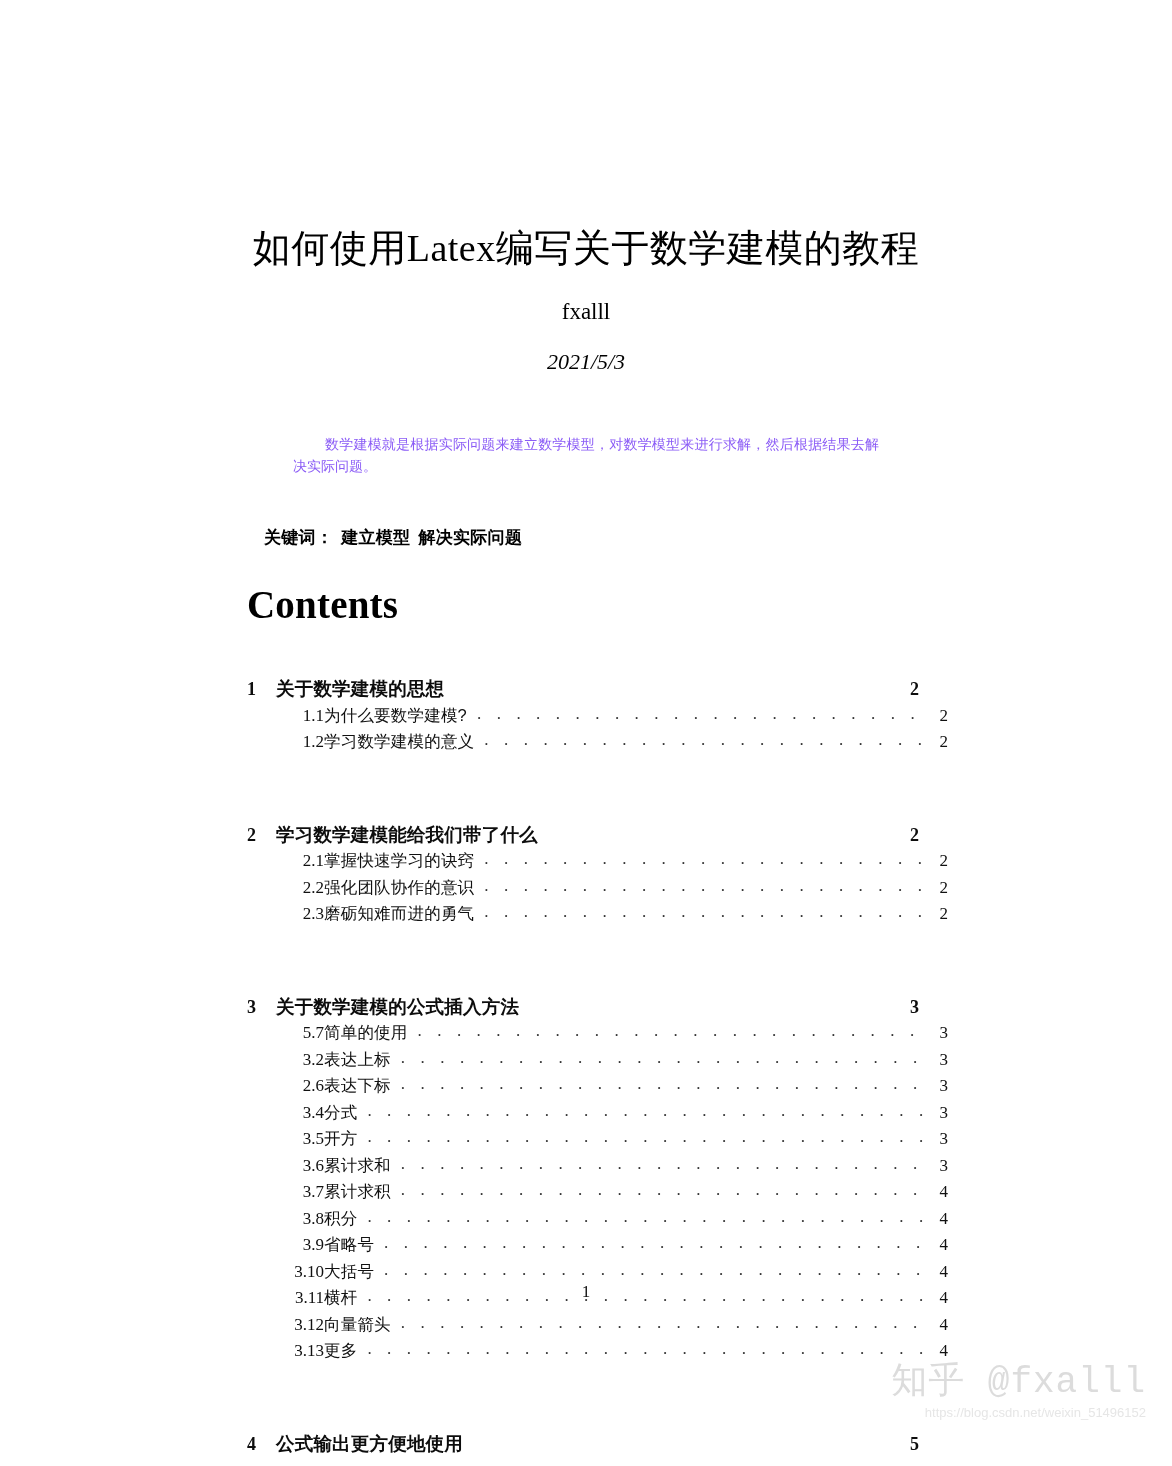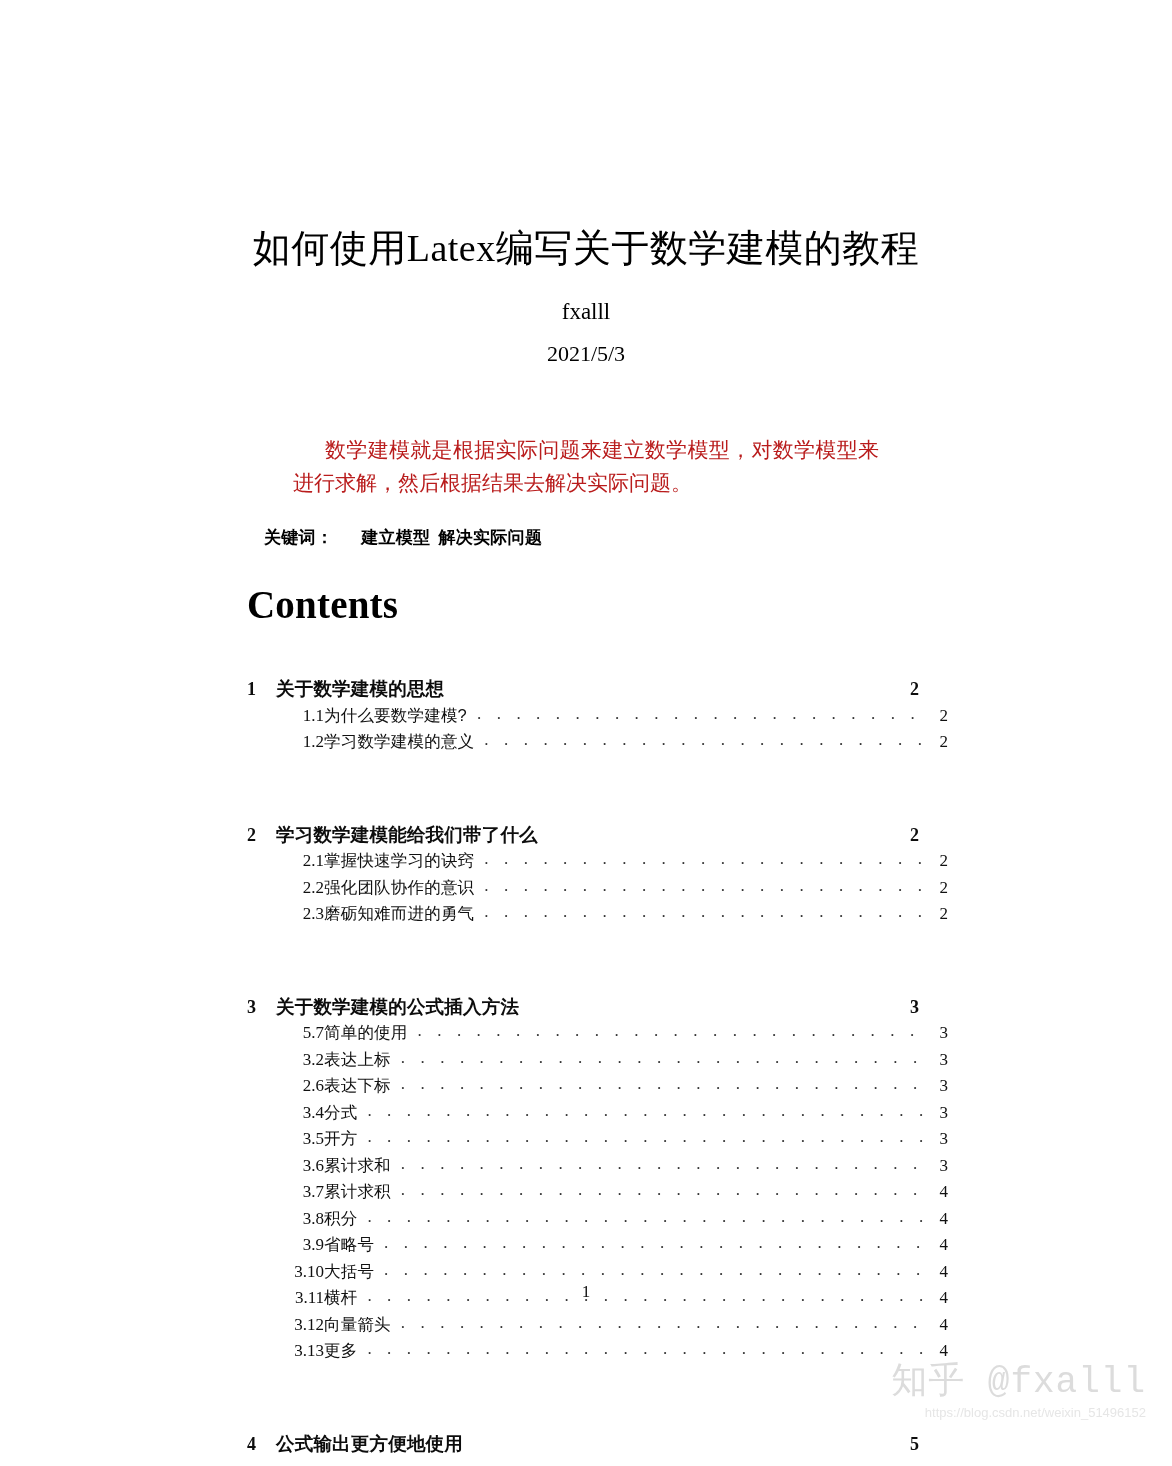--- a/index.html
+++ b/index.html
@@ -39,10 +39,11 @@
     color: #000000;
   }
   .doc-date {
-    margin-top: 16px;
+    margin-top: 24px;
     font-size: 22px;
     font-weight: 400;
     color: #000000;
+    font-style: italic;
   }
 
   

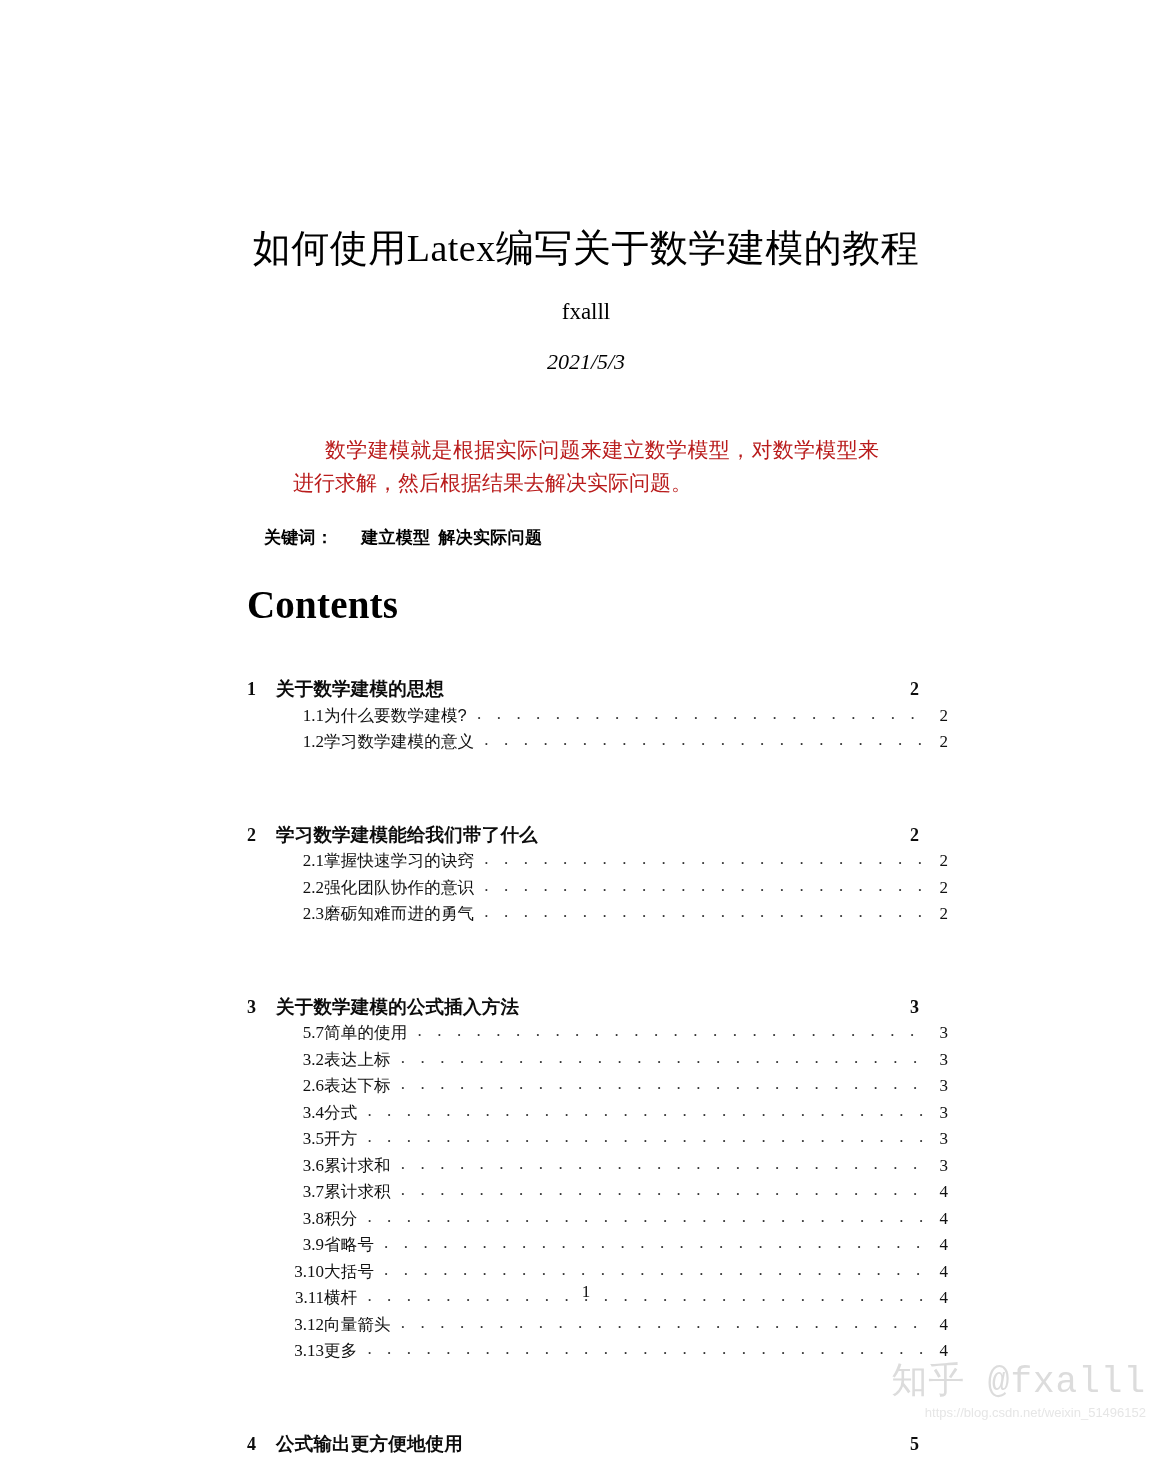--- a/index.html
+++ b/index.html
@@ -64,11 +64,11 @@
   .abstract-body {
     margin-top: 9px;
     font-family: "Liberation Sans", "DejaVu Sans", sans-serif;
-    font-size: 21px;
+    font-size: 14px;
     line-height: 1.58;
     text-align: justify;
     text-indent: 32px;
-    color: #b91c1c;
+    color: #8b5cf6;
   }
 
   

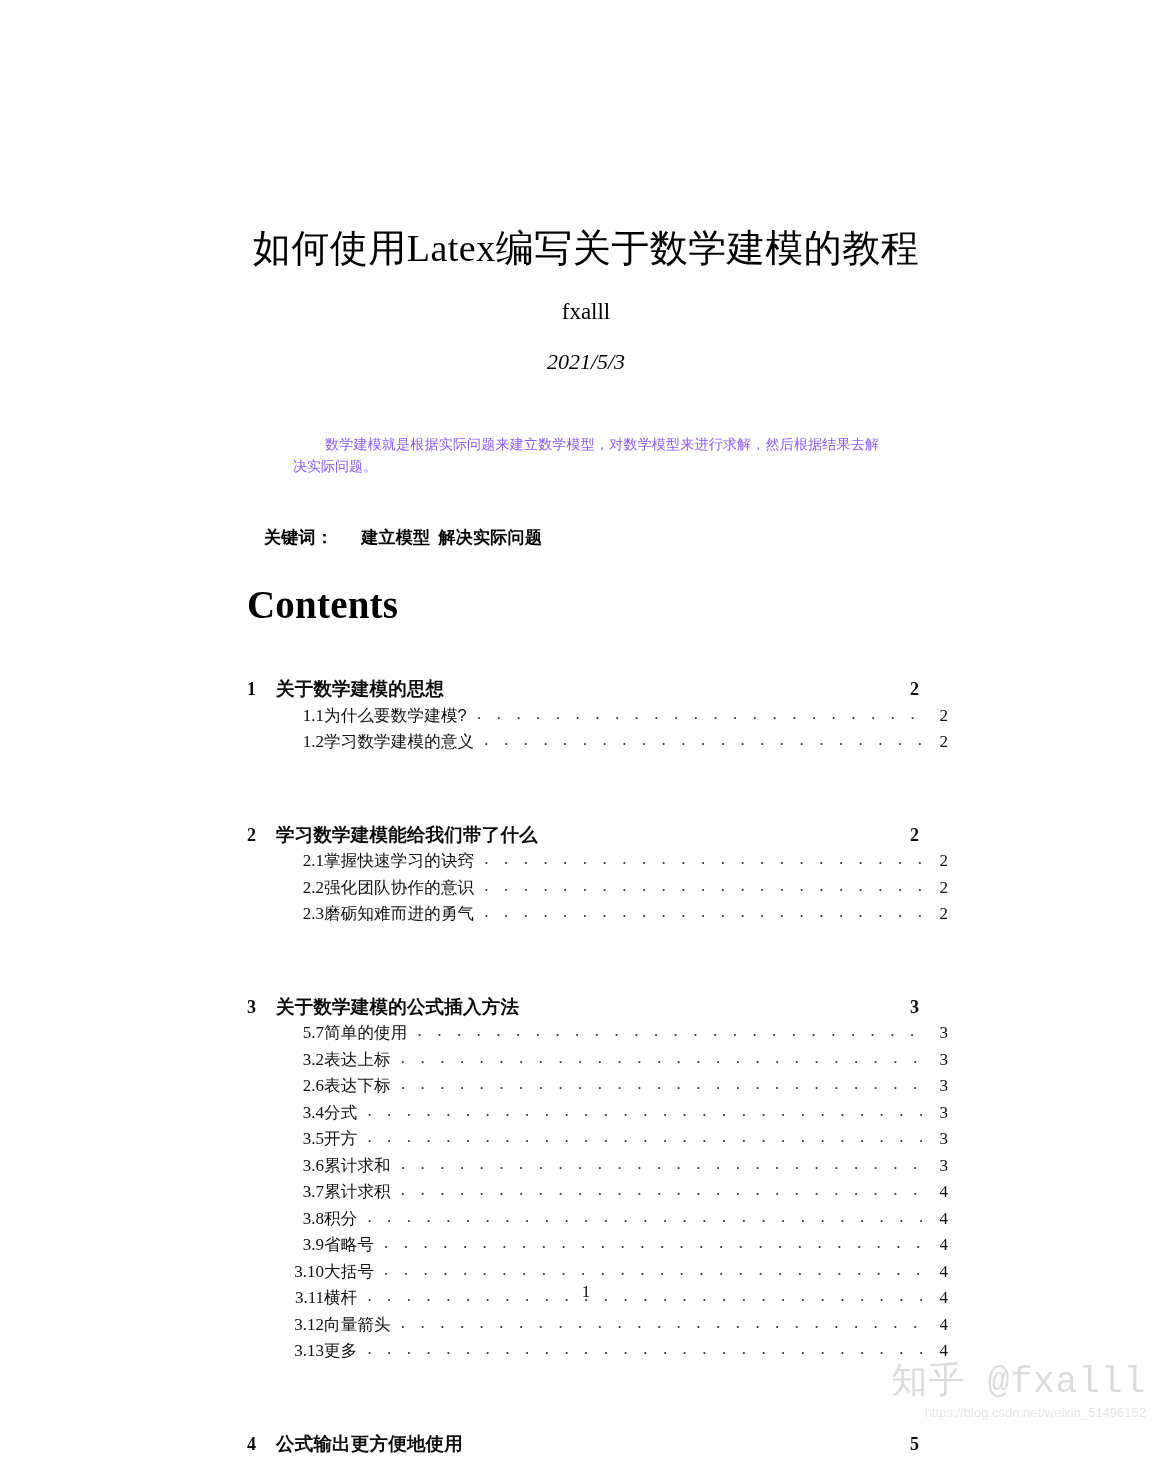--- a/index.html
+++ b/index.html
@@ -82,7 +82,7 @@
     color: #000000;
     letter-spacing: 0.3px;
   }
-  .keywords .kw-label { margin-right: 28px; }
+  .keywords .kw-label { margin-right: 8px; }
   .keywords .kw-item { margin-right: 8px; }
 
   

